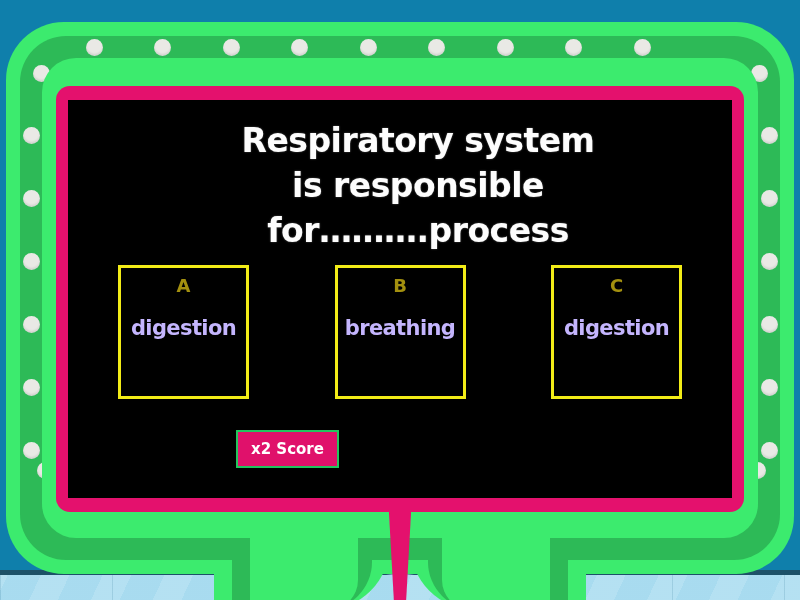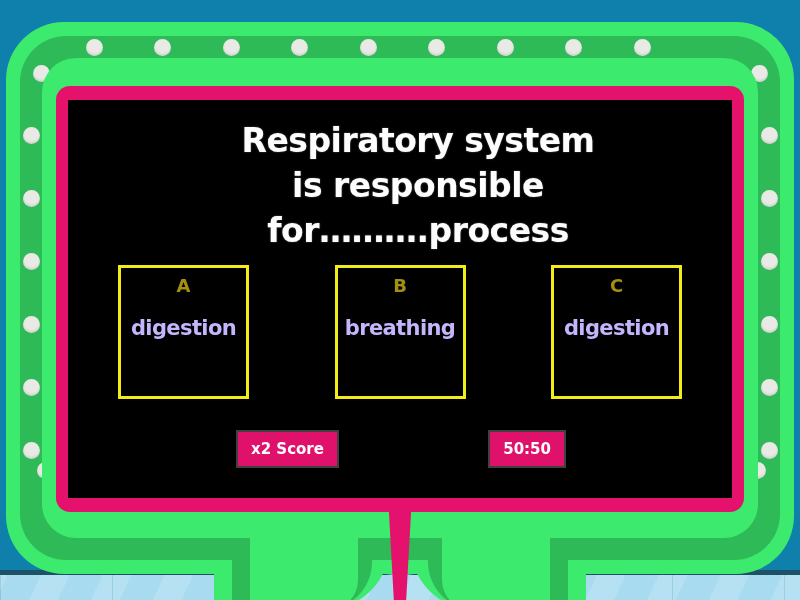--- a/index.html
+++ b/index.html
@@ -225,7 +225,7 @@
   .powerup {
     height: 38px;
     background: #e0116b;
-    border: 2px solid #404040;
+    border: 2px solid #22c55e;
     color: #ffffff;
     font-family: "DejaVu Sans", sans-serif;
     font-weight: bold;

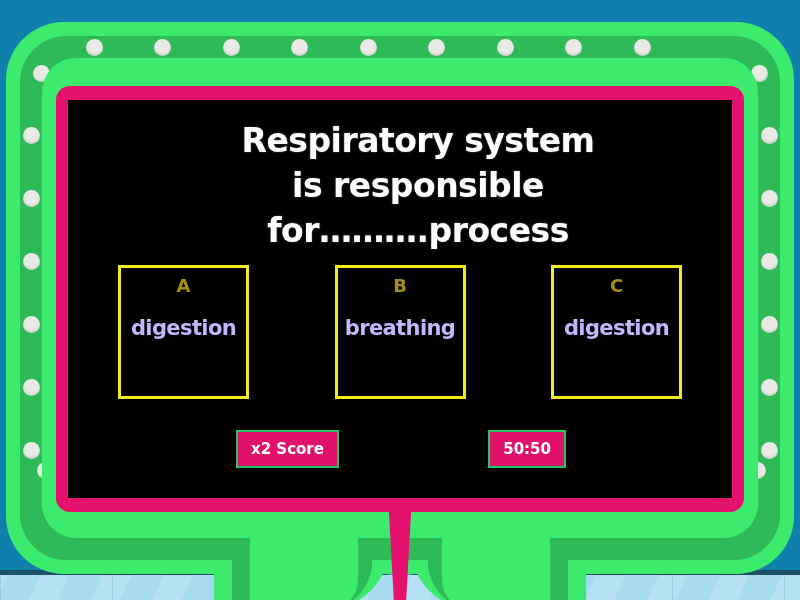--- a/index.html
+++ b/index.html
@@ -328,7 +328,6 @@
 
     <div id="powerups">
       <div class="powerup">x2 Score</div>
-      <div class="powerup">50:50</div>
     </div>
 
   </div>

